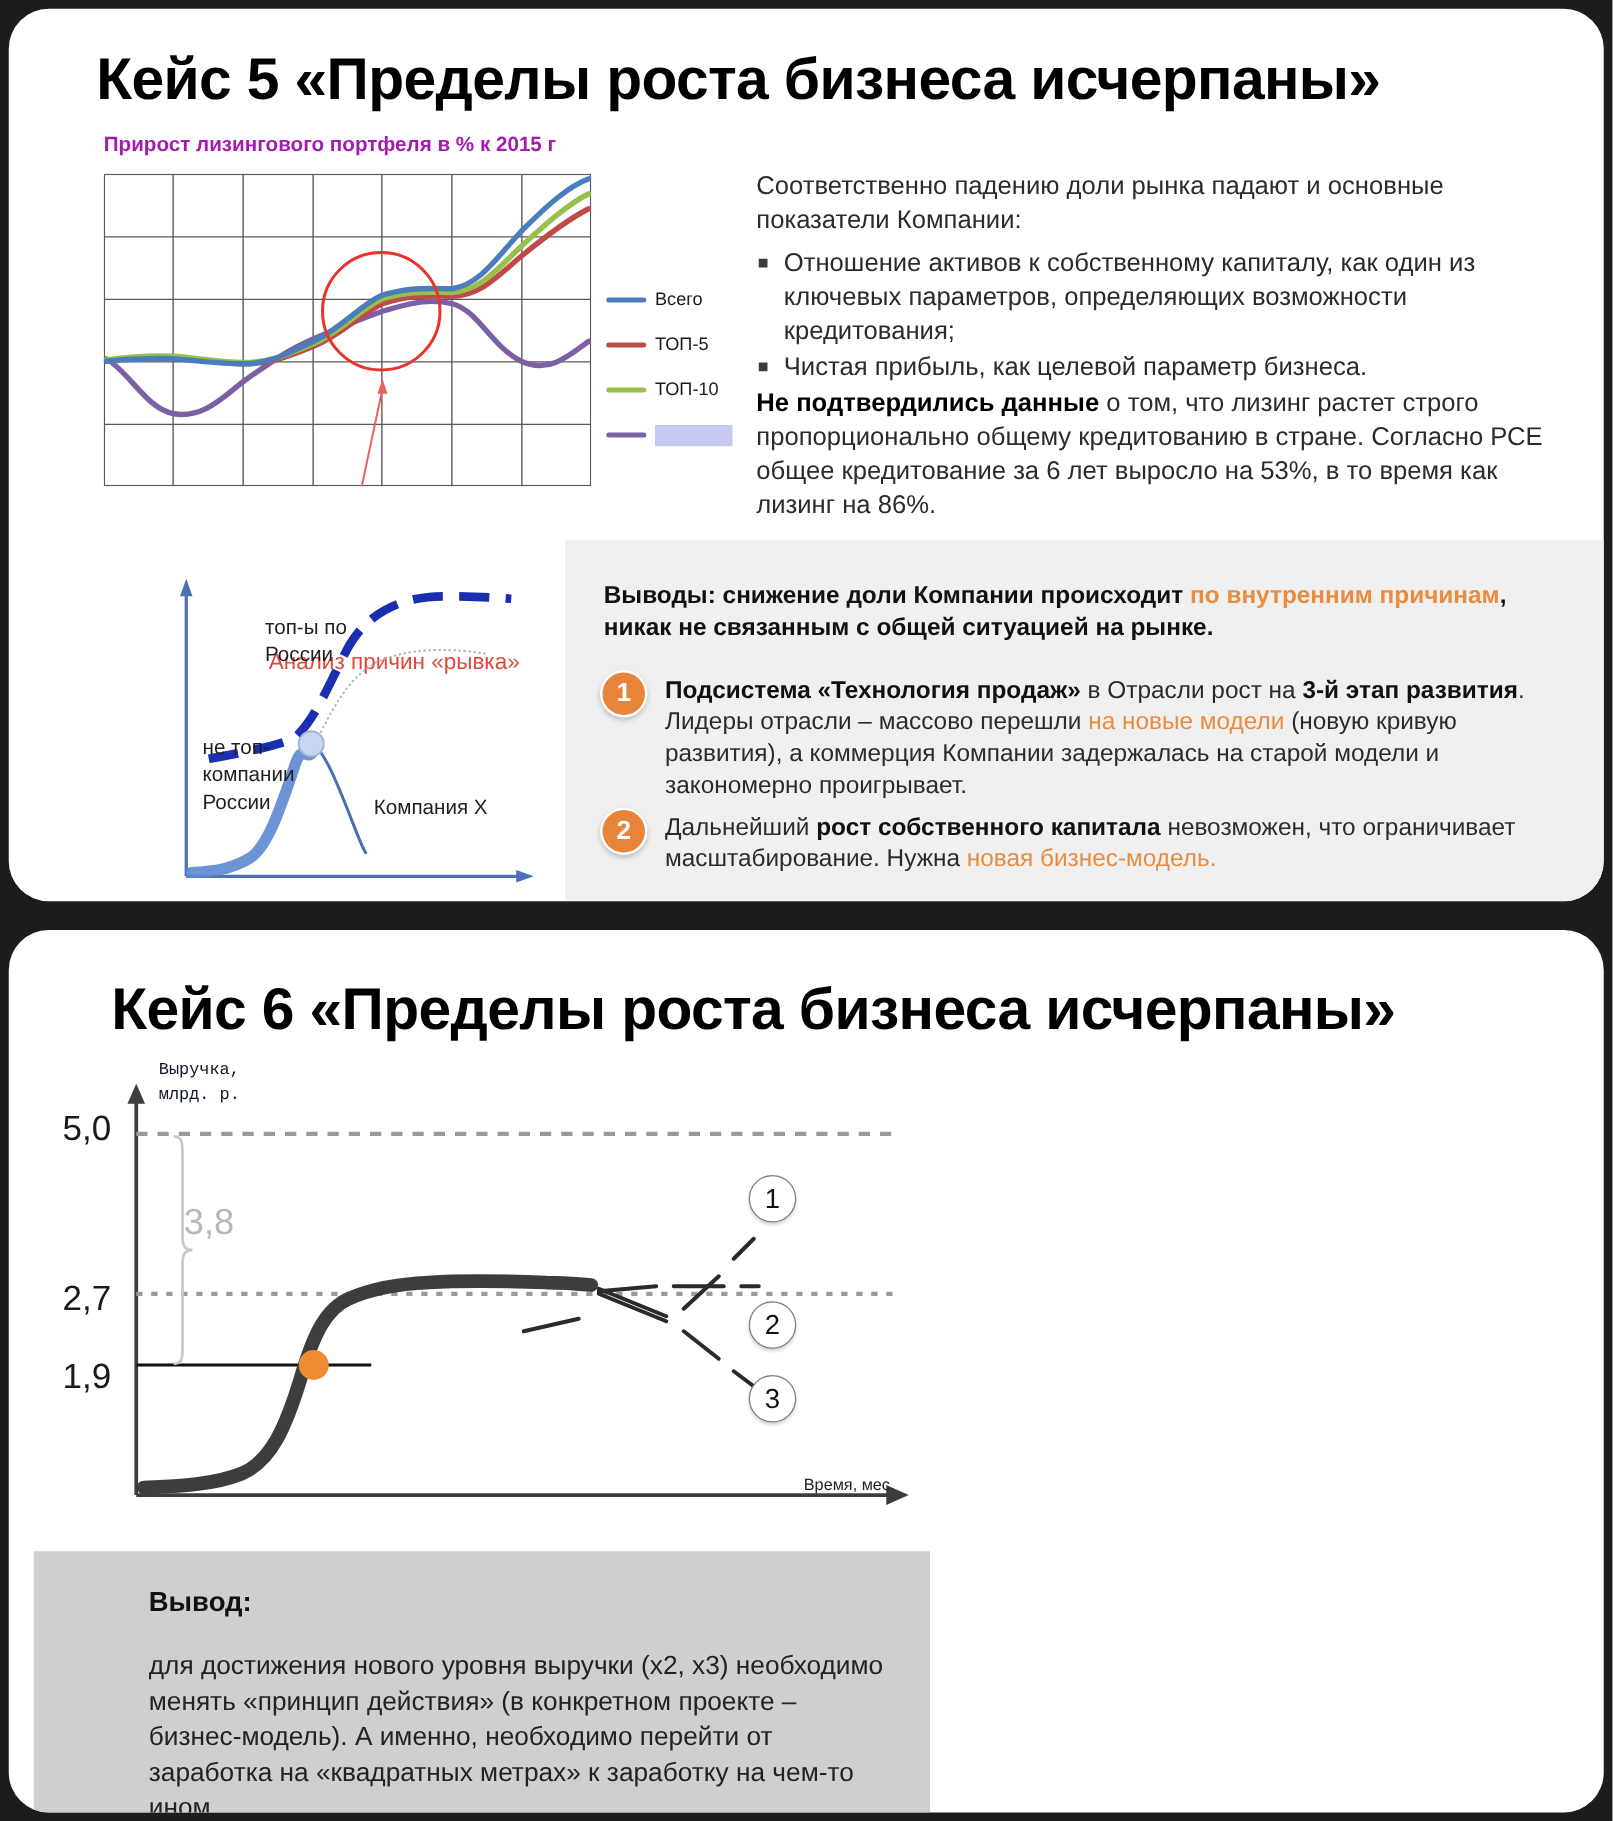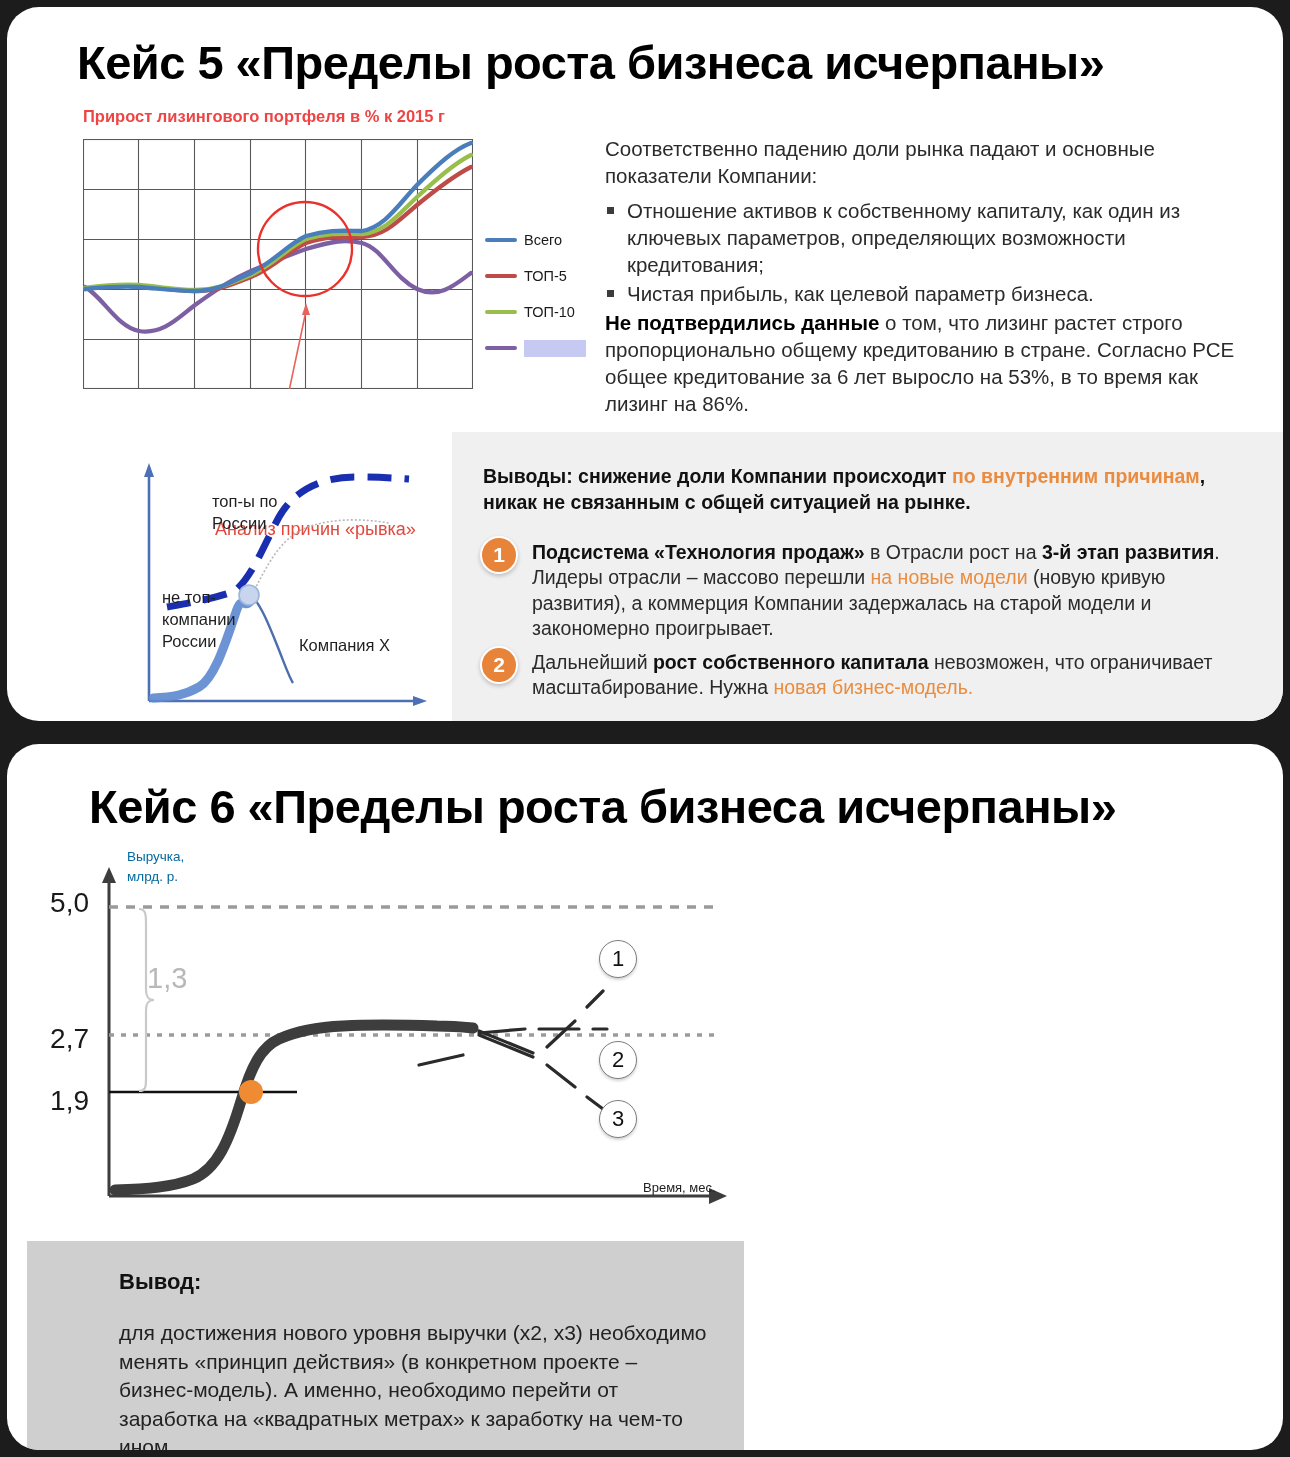--- a/index.html
+++ b/index.html
@@ -30,7 +30,7 @@
   
   #chartBlock{position:absolute;left:68px;top:100px;width:390px;height:330px;}
   #chartTitle{
-    font-size:16.5px;font-weight:bold;color:#ef4444;
+    font-size:16.5px;font-weight:bold;color:#a21caf;
     white-space:nowrap;margin-left:8px;
   }
   #gridWrap{position:absolute;left:8px;top:32px;width:390px;height:250px;}

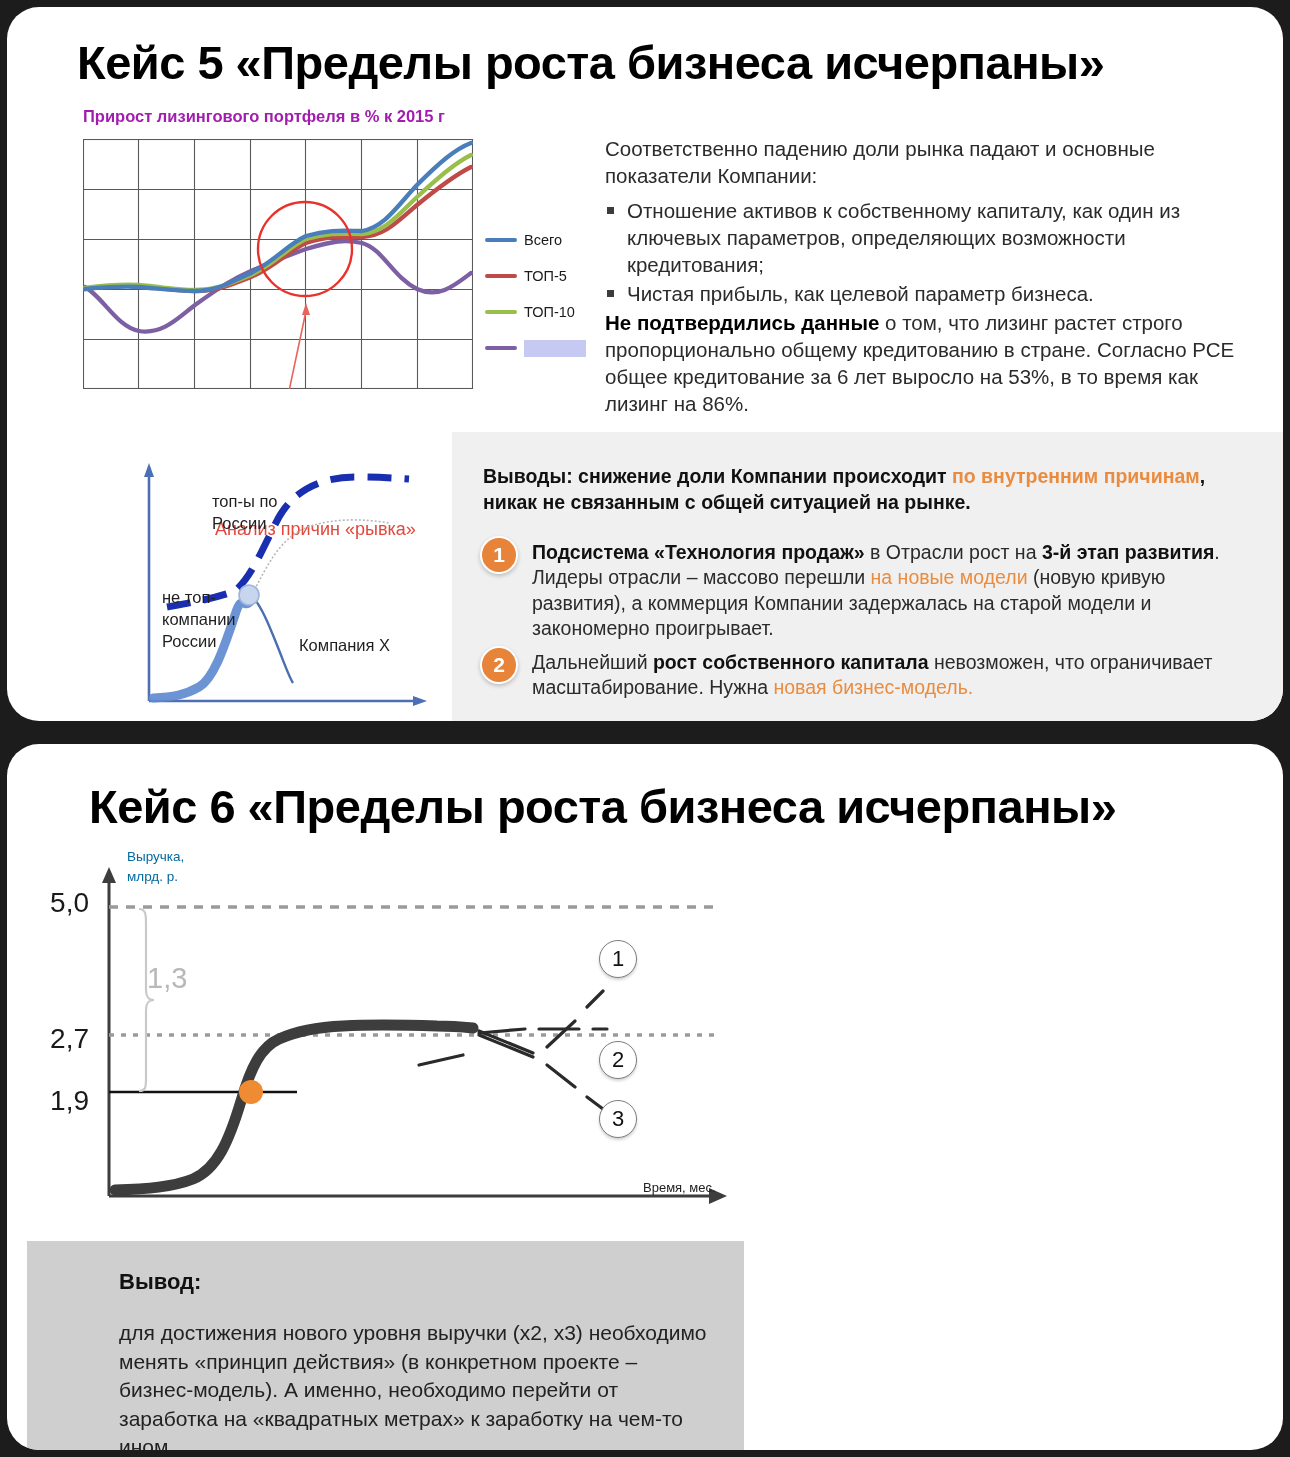--- a/index.html
+++ b/index.html
@@ -97,7 +97,7 @@
   #yt27{left:22px;top:267px;margin-top:12px;}
   #yt19{left:22px;top:341px;}
   #deltaLbl{position:absolute;left:140px;top:218px;font-size:29px;color:#b8b8b8;}
-  #axisYLabel{position:absolute;left:120px;top:103px;font-size:13.5px;line-height:1.45;color:#0369a1;}
+  #axisYLabel{position:absolute;left:120px;top:103px;font-size:13.5px;line-height:1.45;color:#0f172a;font-family:Liberation Mono, monospace;}
   .cbadge{
     position:absolute;width:36px;height:36px;border-radius:50%;
     border:1.6px solid #7d7d7d;background:#fff;color:#111;

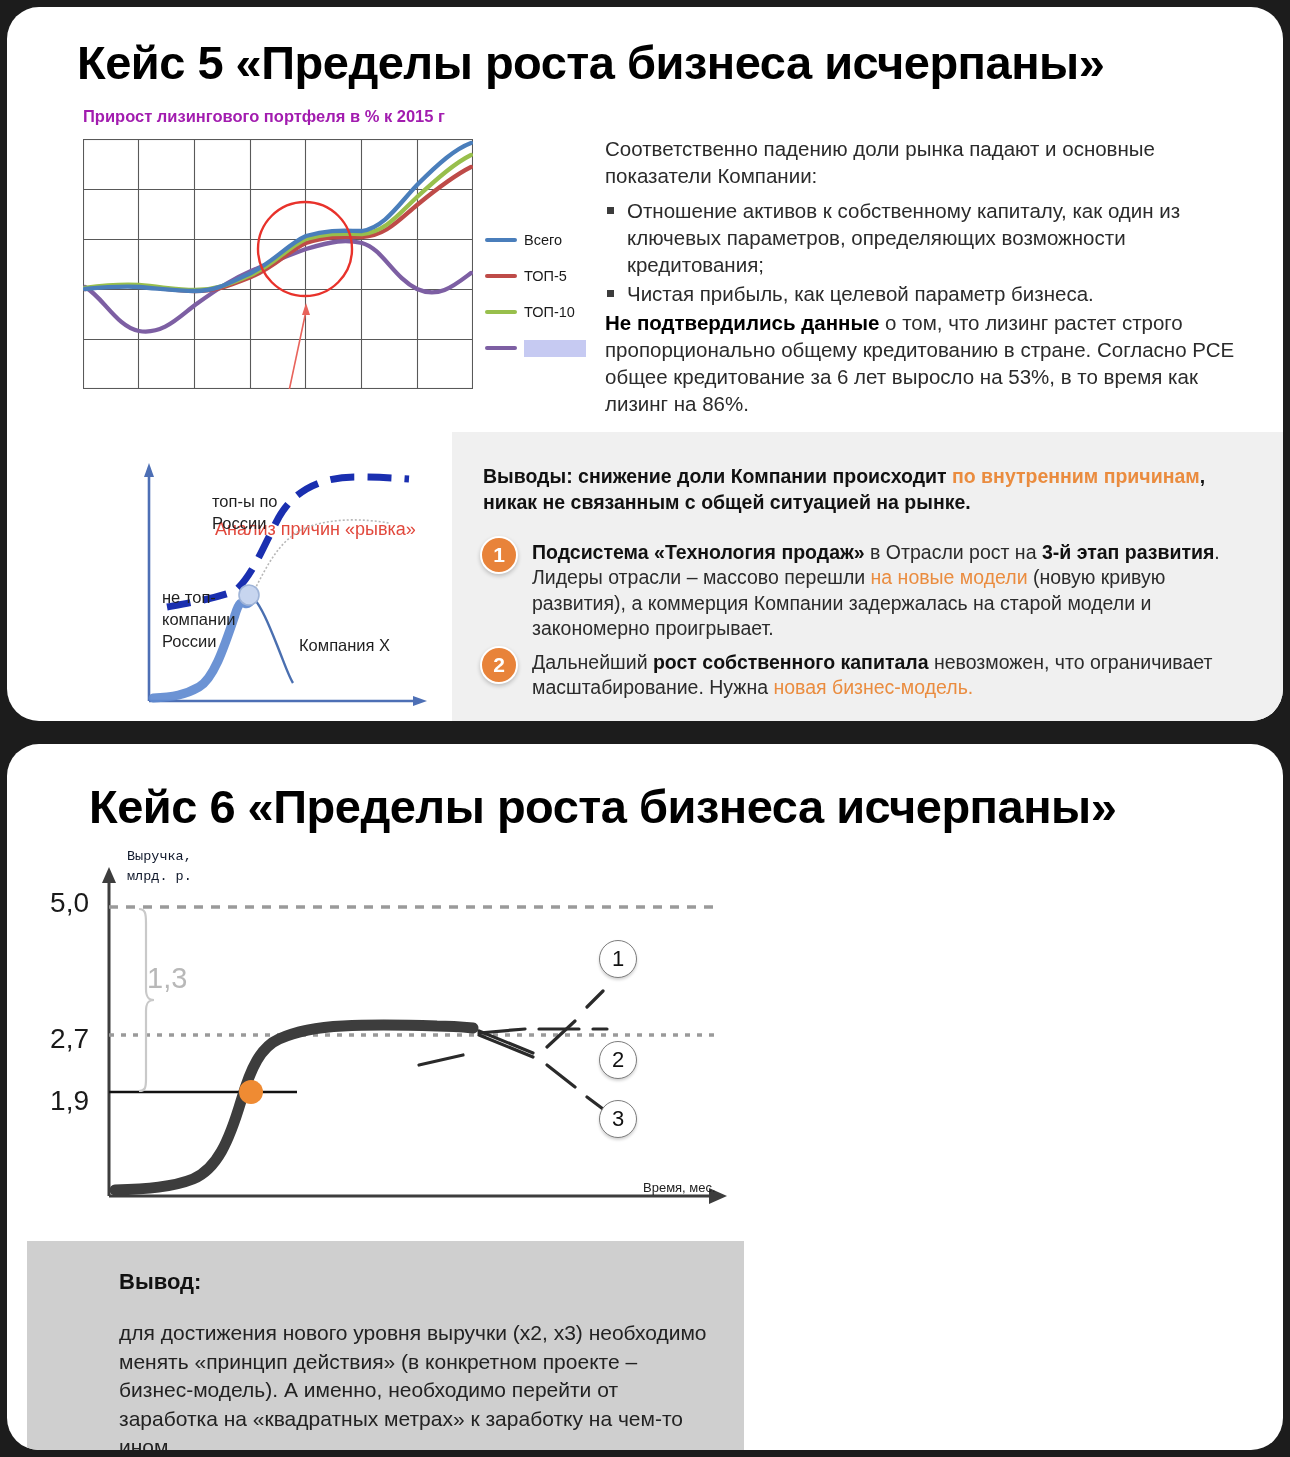--- a/index.html
+++ b/index.html
@@ -291,7 +291,7 @@
     <div class="ytick" id="yt50">5,0</div>
     <div class="ytick" id="yt27">2,7</div>
     <div class="ytick" id="yt19">1,9</div>
-    <div id="deltaLbl">1,3</div>
+    <div id="deltaLbl">3,8</div>
 
     <div id="axisYLabel">Выручка,<br>млрд. р.</div>
 

